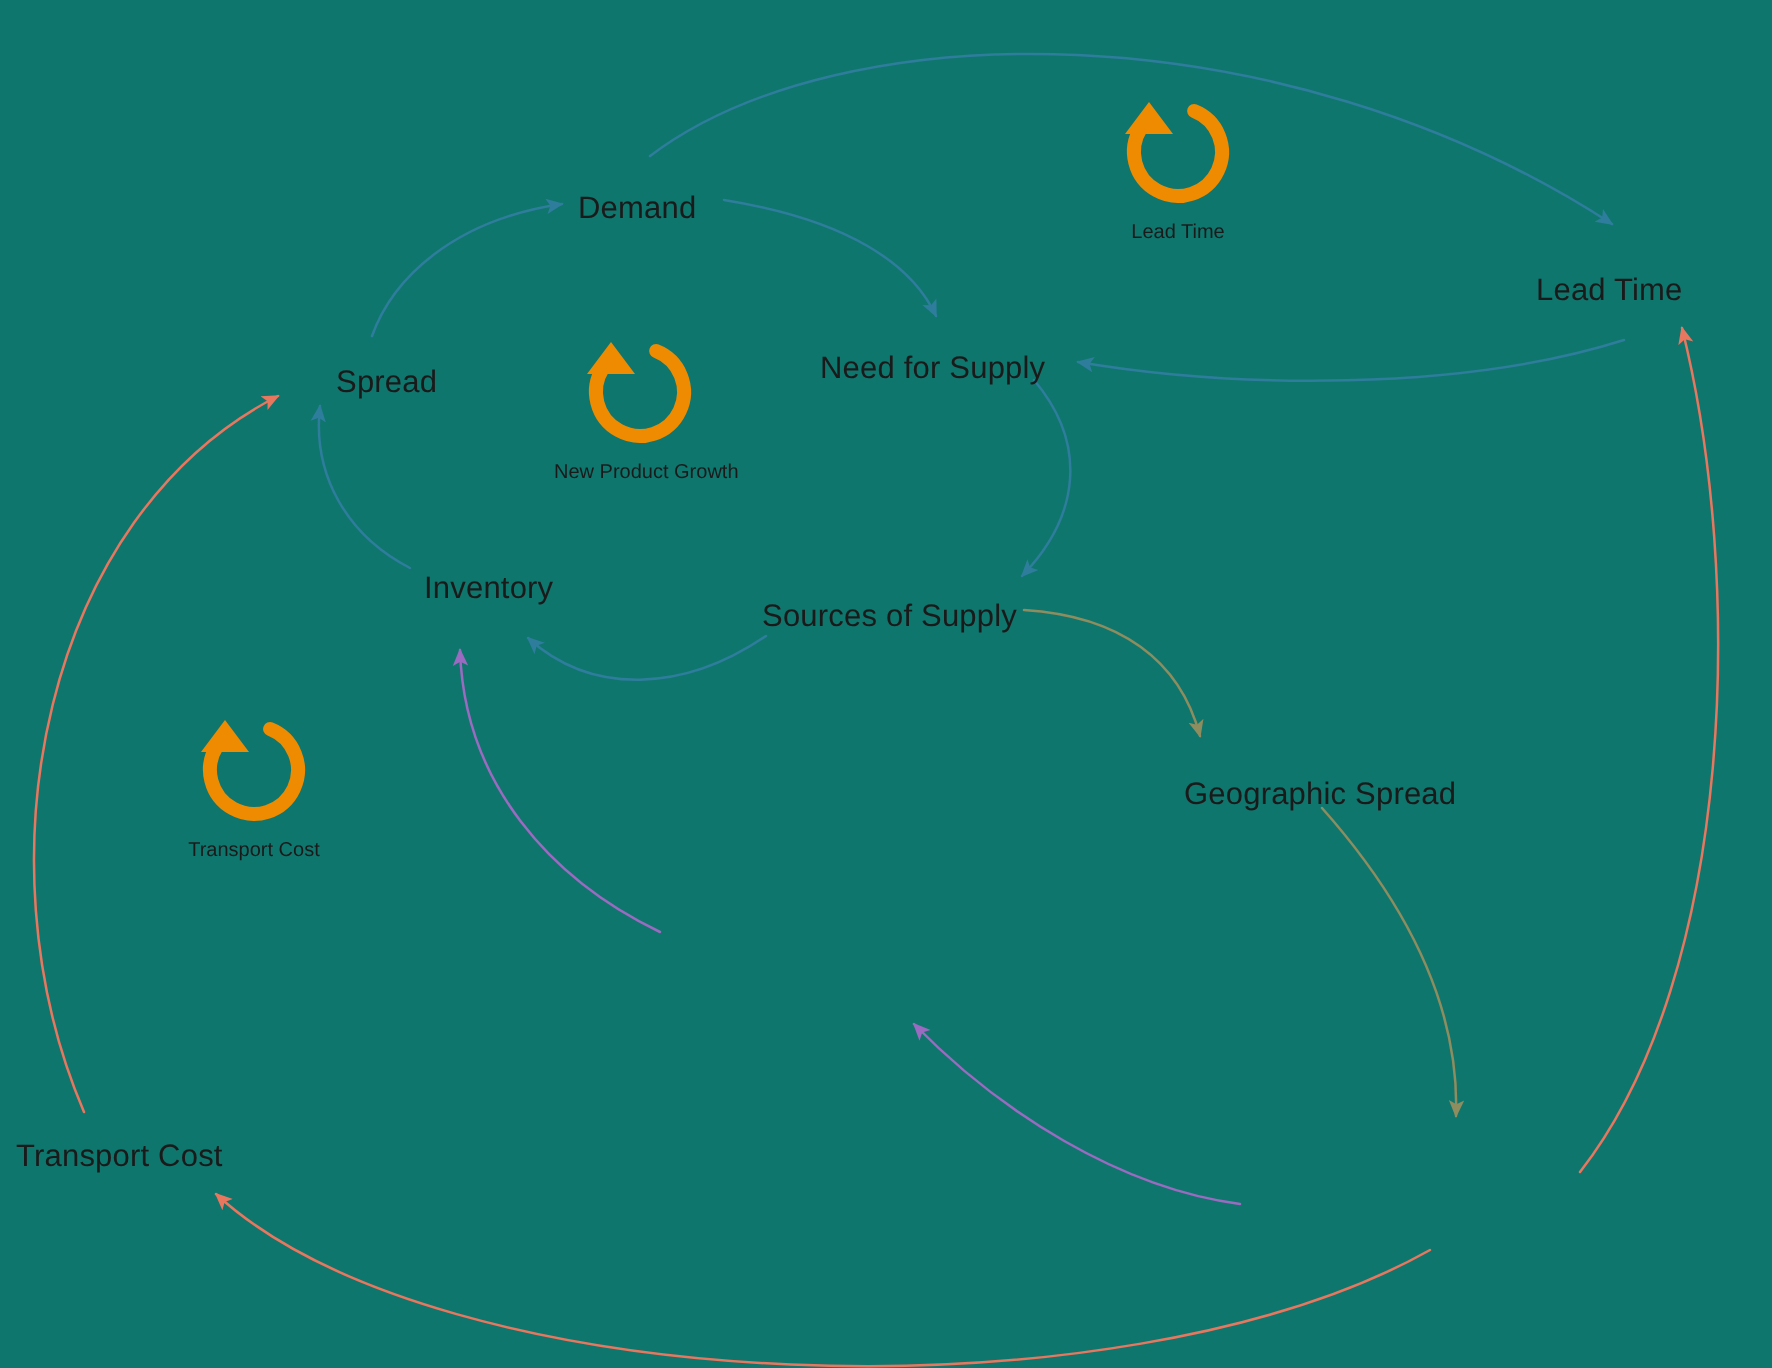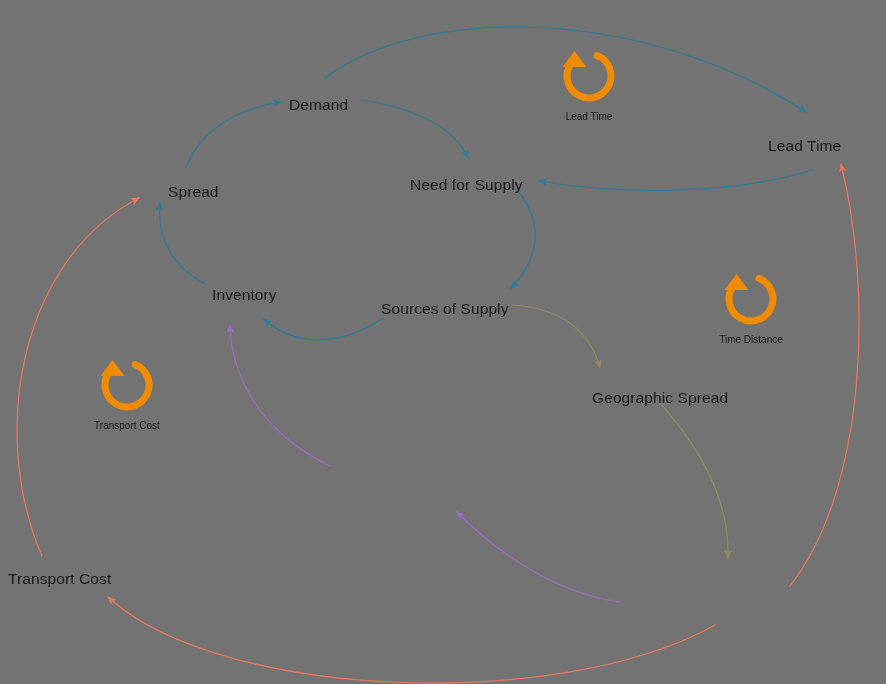--- a/index.html
+++ b/index.html
@@ -17,7 +17,7 @@
     position: relative;
     width: 886px;
     height: 684px;
-    background: #737373;
+    background: #0f766e;
   }
   #edges {
     position: absolute;

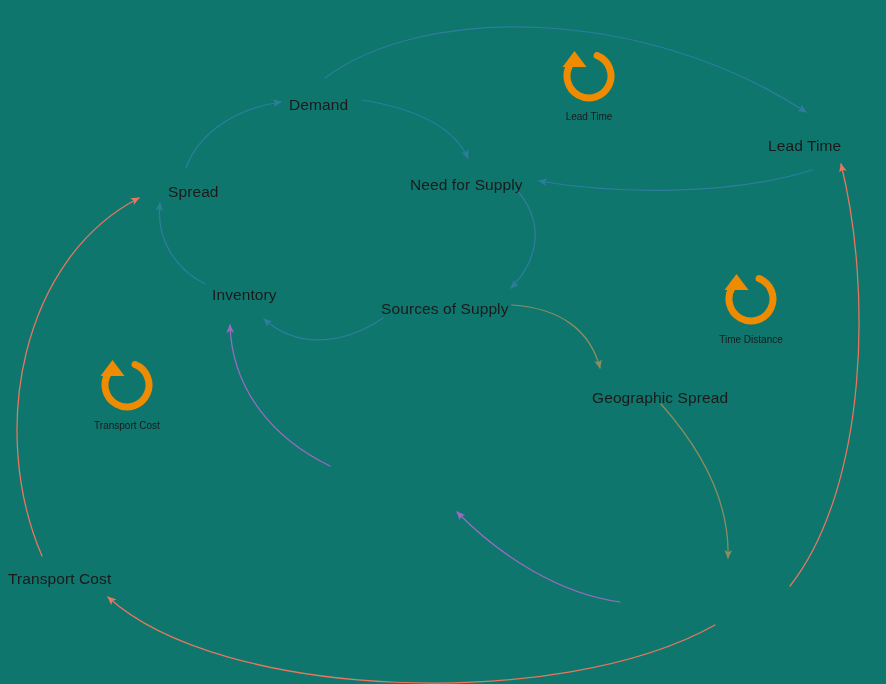--- a/index.html
+++ b/index.html
@@ -135,6 +135,13 @@
     <span class="loop-label">Lead Time</span>
   </div>
 
+  <div class="loop" style="left:277px; top:165px;">
+    <svg class="loop-icon" viewBox="0 0 62 62" xmlns="http://www.w3.org/2000/svg">
+      <path d="M17,14 A22,22 0 1 0 45,14" fill="none" stroke="#ef8b00" stroke-width="7" stroke-linecap="round" transform="rotate(-18 31 31)"></path>
+      <path d="M4.5,22 L16.5,6 L28.5,22 Z" fill="#ef8b00"></path>
+    </svg>
+    <span class="loop-label">New Product Growth</span>
+  </div>
 
   <div class="loop" style="left:708px; top:268px;">
     <svg class="loop-icon" viewBox="0 0 62 62" xmlns="http://www.w3.org/2000/svg">

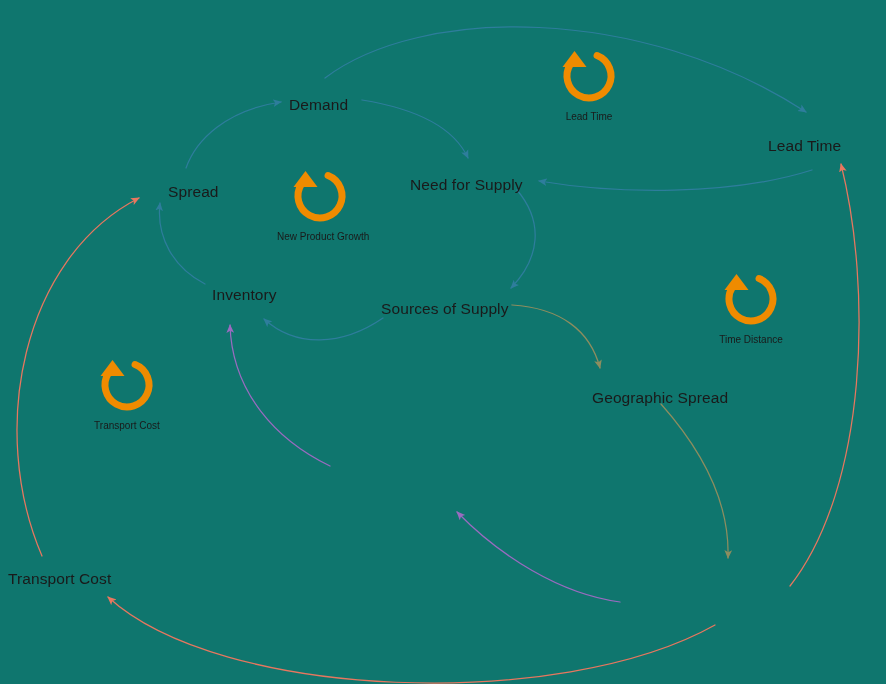--- a/index.html
+++ b/index.html
@@ -143,13 +143,6 @@
     <span class="loop-label">New Product Growth</span>
   </div>
 
-  <div class="loop" style="left:708px; top:268px;">
-    <svg class="loop-icon" viewBox="0 0 62 62" xmlns="http://www.w3.org/2000/svg">
-      <path d="M17,14 A22,22 0 1 0 45,14" fill="none" stroke="#ef8b00" stroke-width="7" stroke-linecap="round" transform="rotate(-18 31 31)"></path>
-      <path d="M4.5,22 L16.5,6 L28.5,22 Z" fill="#ef8b00"></path>
-    </svg>
-    <span class="loop-label">Time Distance</span>
-  </div>
 
   <div class="loop" style="left:84px; top:354px;">
     <svg class="loop-icon" viewBox="0 0 62 62" xmlns="http://www.w3.org/2000/svg">

